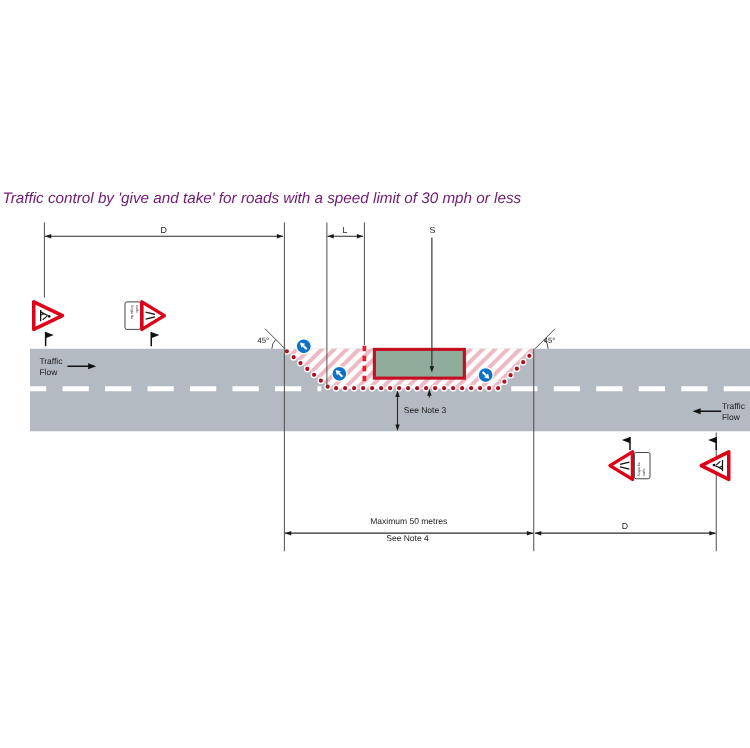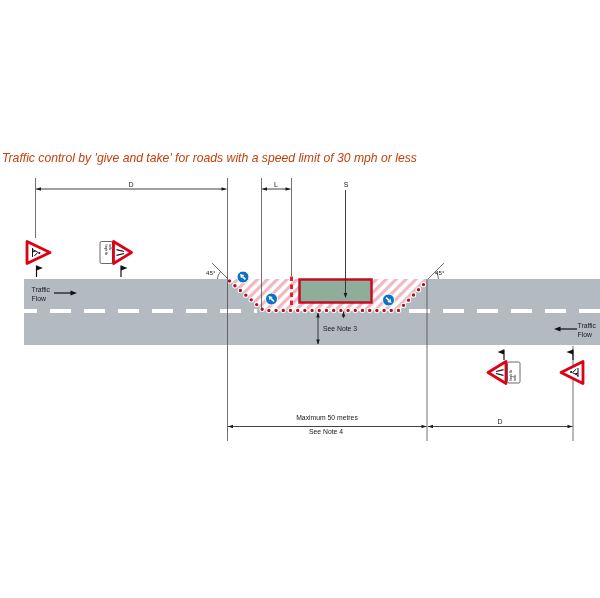--- a/index.html
+++ b/index.html
@@ -7,7 +7,7 @@
           font-family:"Liberation Sans","DejaVu Sans",sans-serif;color:#111;}
   .lbl{position:absolute;font-size:7px;color:#1a1a1a;white-space:nowrap;line-height:1;}
   .ctr{transform:translateX(-50%);}
-  .title{position:absolute;left:2px;top:151px;font-size:12.2px;font-style:italic;color:#c2410c;white-space:nowrap;}
+  .title{position:absolute;left:2px;top:151px;font-size:12.2px;font-style:italic;color:#701a75;white-space:nowrap;}
   .small{font-size:6.8px;}
   .tiny{font-size:6.2px;}
   svg{position:absolute;left:0;top:0;}

